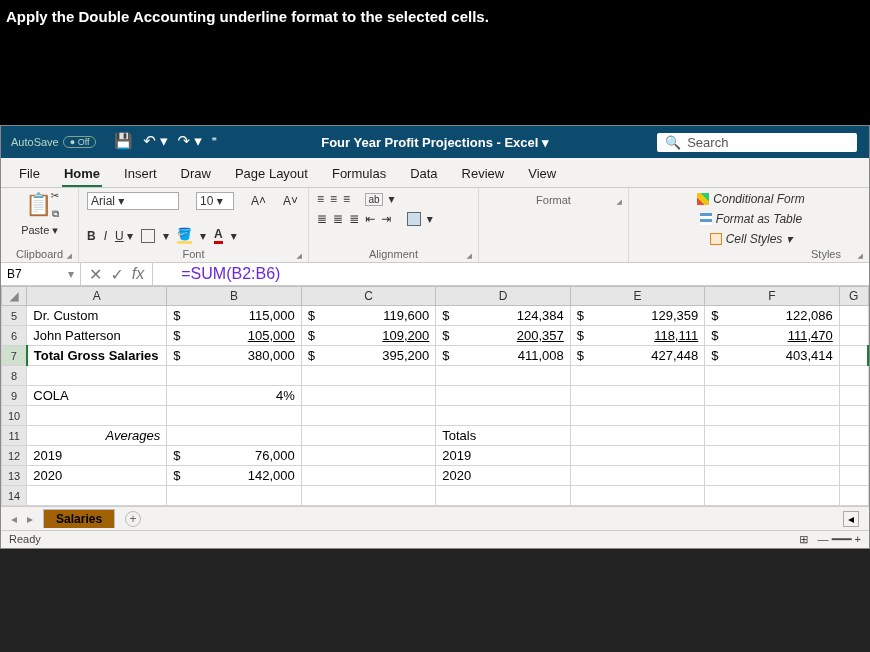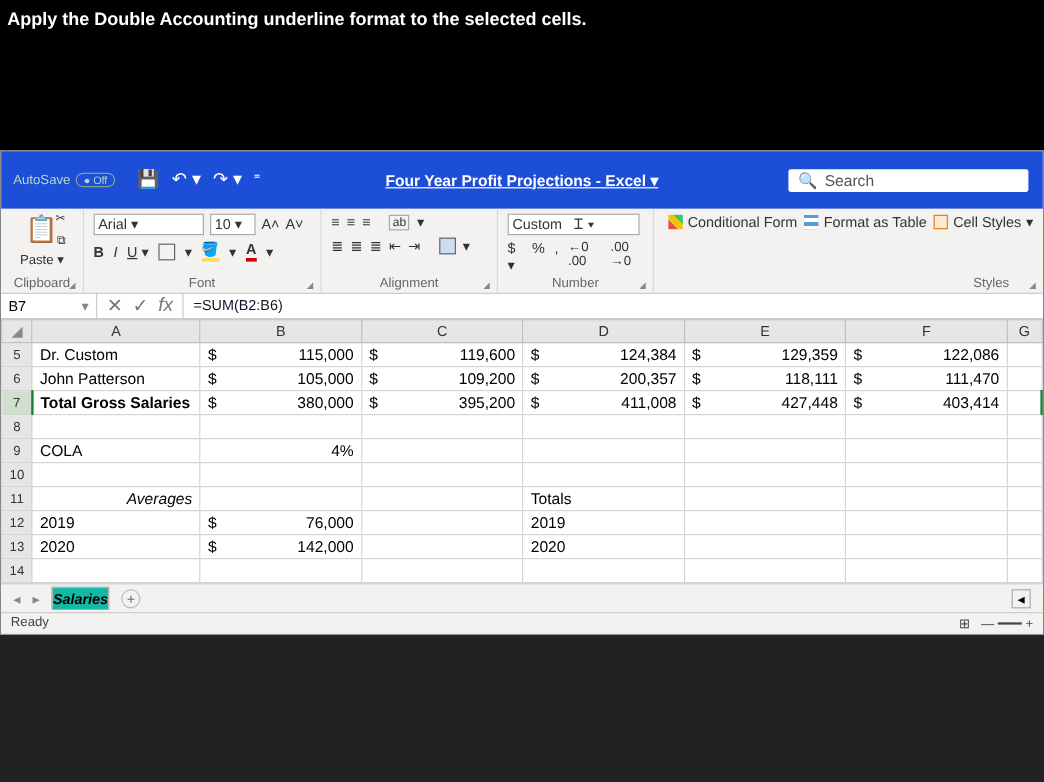--- a/index.html
+++ b/index.html
@@ -6,7 +6,7 @@
   body{background:#222;width:870px;height:652px;overflow:hidden;user-select:none;}
   .instr{background:#000;color:#fff;font-weight:bold;padding:8px 6px 100px 6px;font-size:15px;}
   .app{background:#fff;border:1px solid #888;}
-  .titlebar{background:#1d4ed8;color:#fff;display:flex;align-items:center;height:48px;font-size:13px;justify-content:space-between;}
+  .titlebar{background:#0c4a6e;color:#fff;display:flex;align-items:center;height:32px;font-size:13px;justify-content:space-between;}
   .titlebar .autosave{color:#b7d7c6;font-size:11px;padding:0 10px;display:flex;align-items:center;gap:4px;}
   .titlebar .pill{border:1px solid #7ea68e;border-radius:8px;padding:0 6px;font-size:9px;}
   .titlebar .qat{display:flex;gap:10px;padding:0 8px;}

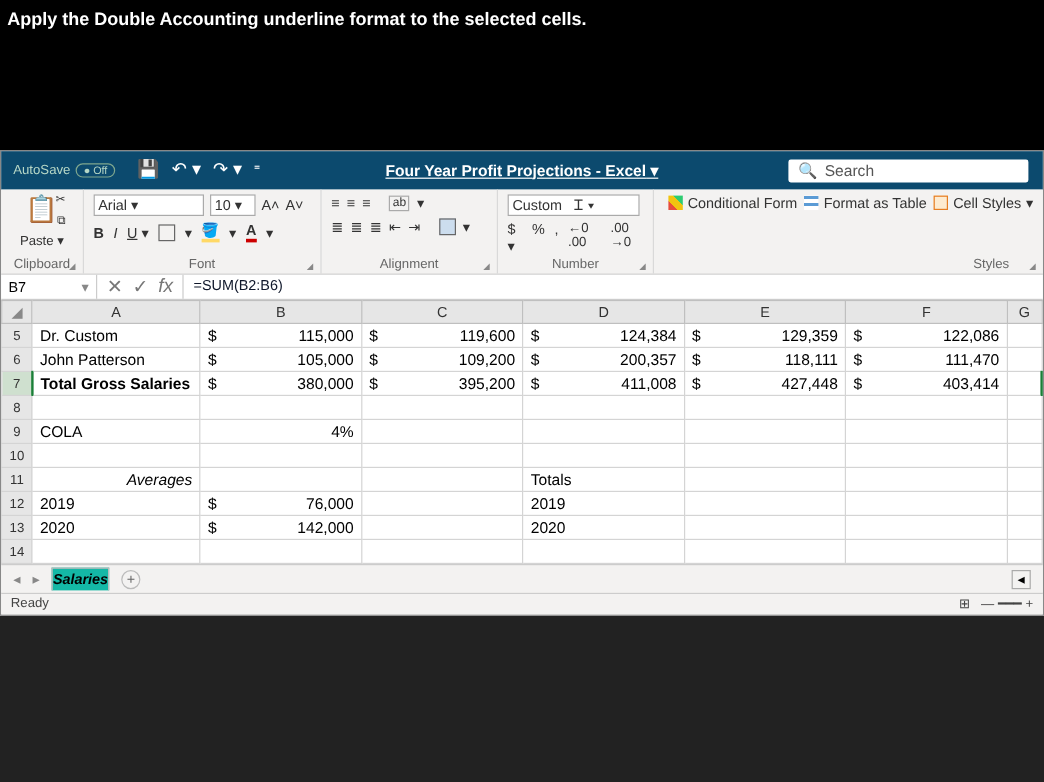--- a/index.html
+++ b/index.html
@@ -11,7 +11,7 @@
   .titlebar .pill{border:1px solid #7ea68e;border-radius:8px;padding:0 6px;font-size:9px;}
   .titlebar .qat{display:flex;gap:10px;padding:0 8px;}
   .titlebar .qat span{font-size:15px;}
-  .titlebar .title{flex:1;text-align:center;font-weight:600;text-decoration:underline;}
+  .titlebar .title{flex:1;text-align:center;font-weight:600;}
   .titlebar .search{width:200px;background:#fff;color:#555;border-radius:2px;margin:0 12px;padding:2px 8px;display:flex;align-items:center;gap:6px;font-size:13px;}
   .tabs{display:flex;gap:20px;padding:4px 16px 0 16px;font-size:13px;color:#1b1b1b;background:#f3f2f1;border-bottom:1px solid #ccc;}
   .tabs div{padding:4px 2px;}

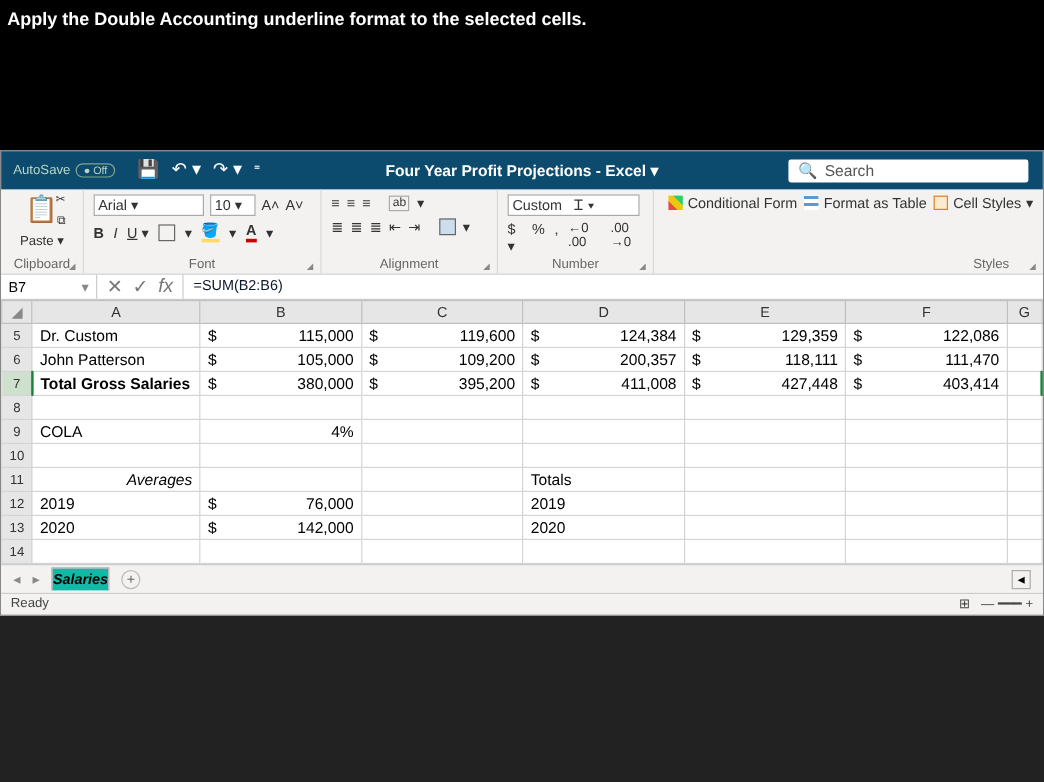--- a/index.html
+++ b/index.html
@@ -77,6 +77,17 @@
     </div>
   </div>
 
+  <div class="tabs" id="tabs">
+      <div>File</div>
+      <div class="active">Home</div>
+      <div>Insert</div>
+      <div>Draw</div>
+      <div>Page Layout</div>
+      <div>Formulas</div>
+      <div>Data</div>
+      <div>Review</div>
+      <div>View</div>
+    </div>
 
   <div class="ribbon">
     <div class="grp" style="width:78px">

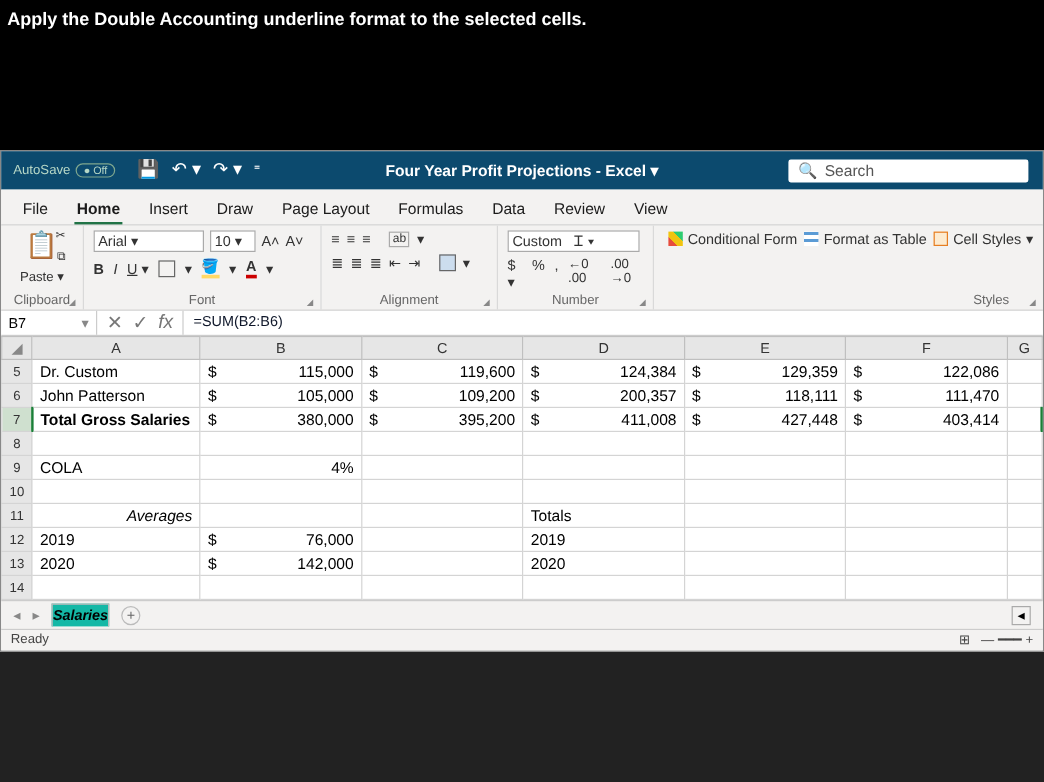--- a/index.html
+++ b/index.html
@@ -103,7 +103,7 @@
     </div>
 
     <div class="grp" style="width:230px">
-      <div class="body" style="flex-wrap:wrap;gap:5px">
+      <div class="body" style="flex-wrap:wrap;gap:17px">
         <div class="combo" style="width:92px"><span>Arial</span> ▾</div>
         <div class="combo" style="width:38px"><span>10</span> ▾</div>
         <span>A˄</span>

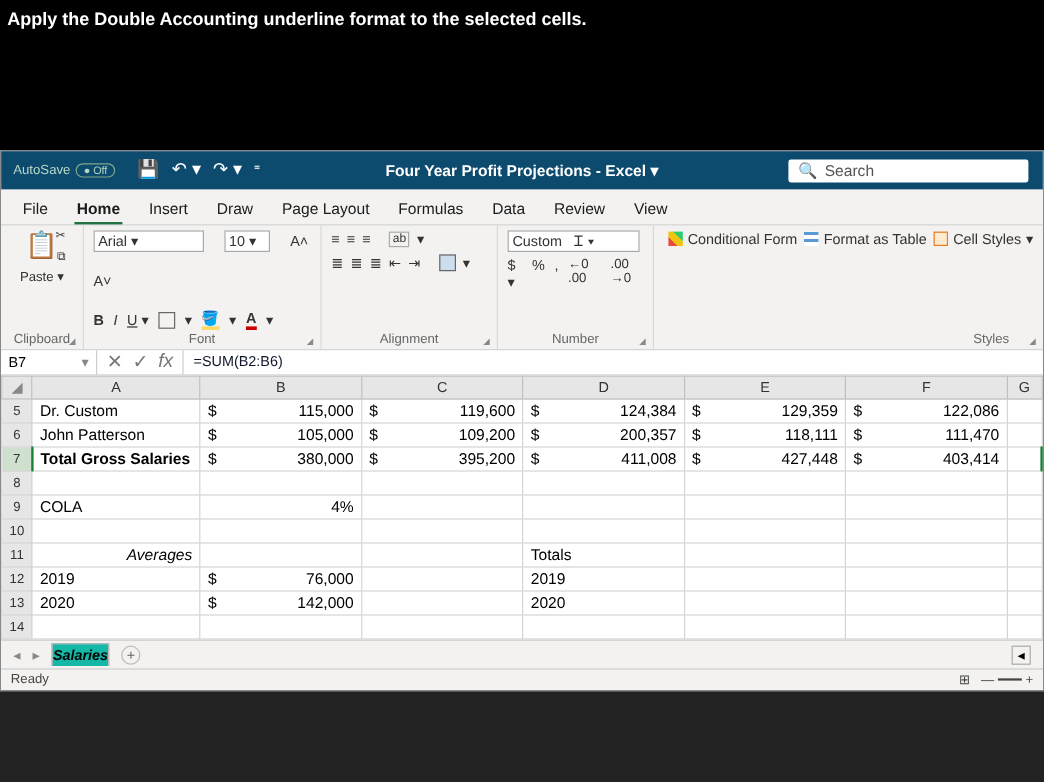--- a/index.html
+++ b/index.html
@@ -141,16 +141,6 @@
     </div>
 
     <div class="grp" style="width:150px">
-      <div class="body" style="flex-direction:column;align-items:flex-start;gap:4px">
-        <div class="combo" style="width:110px"><span>Custom</span> &nbsp; Ꮖ ▾</div>
-        <div style="display:flex;gap:8px">
-          <span><span>$</span> ▾</span>
-          <span>%</span>
-          <span>,</span>
-          <span class="small">←0 .00</span>
-          <span class="small">.00 →0</span>
-        </div>
-      </div>
       <div class="label">Number</div>
     </div>
 

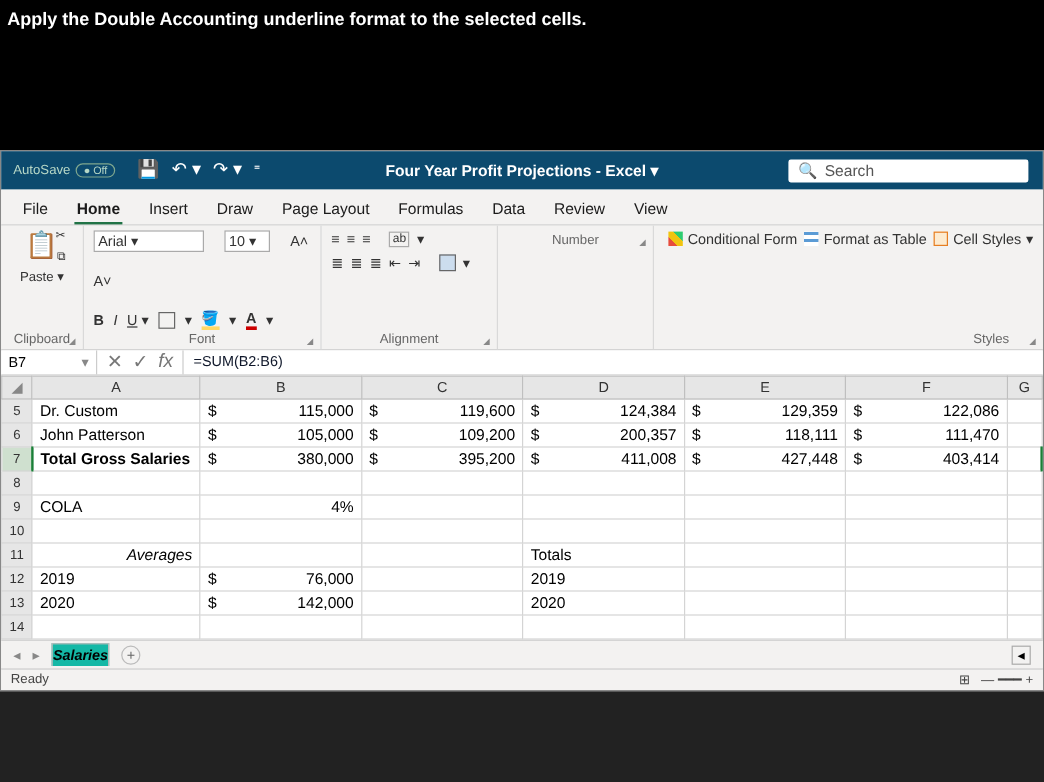--- a/index.html
+++ b/index.html
@@ -141,7 +141,7 @@
     </div>
 
     <div class="grp" style="width:150px">
-      <div class="label">Number</div>
+      <div class="label">Format</div>
     </div>
 
     <div class="grp" style="flex:1;border-right:none">

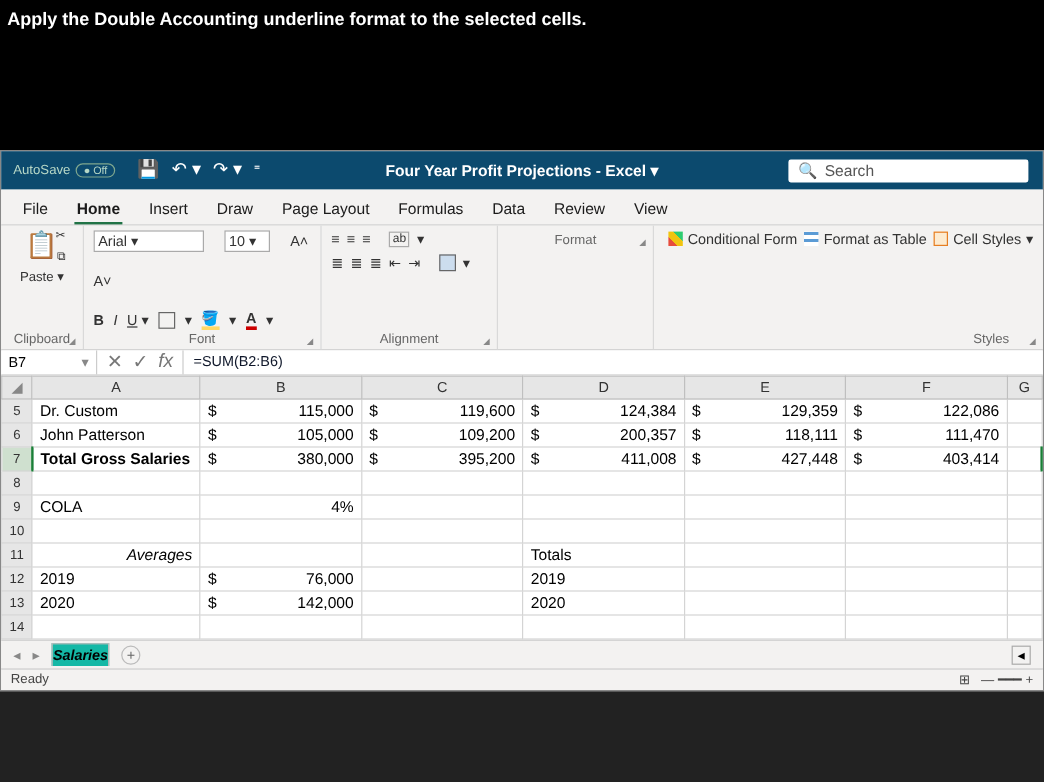--- a/index.html
+++ b/index.html
@@ -45,7 +45,7 @@
   .tabbar .shtab{background:#14b8a6;border:1px solid #bbb;border-bottom:none;padding:2px 0;font-weight:600;font-style:italic;}
   .plus{border:1px solid #bbb;border-radius:50%;width:16px;height:16px;display:flex;align-items:center;justify-content:center;color:#666;}
   .status{background:#f3f2f1;border-top:1px solid #ccc;font-size:11px;color:#444;padding:2px 8px;display:flex;justify-content:space-between;}
-  .styles-col{display:flex;flex-direction:row;gap:2px;font-size:12px;padding-left:4px;}
+  .styles-col{display:flex;flex-direction:column;gap:2px;font-size:12px;padding-left:4px;font-style:italic;}
   .styles-col div{display:flex;align-items:center;gap:4px;white-space:nowrap;}
   .mini{width:12px;height:12px;}
   .fmt-icn{background:linear-gradient(45deg,#e74c3c 33%,#f1c40f 33% 66%,#2ecc71 66%);}

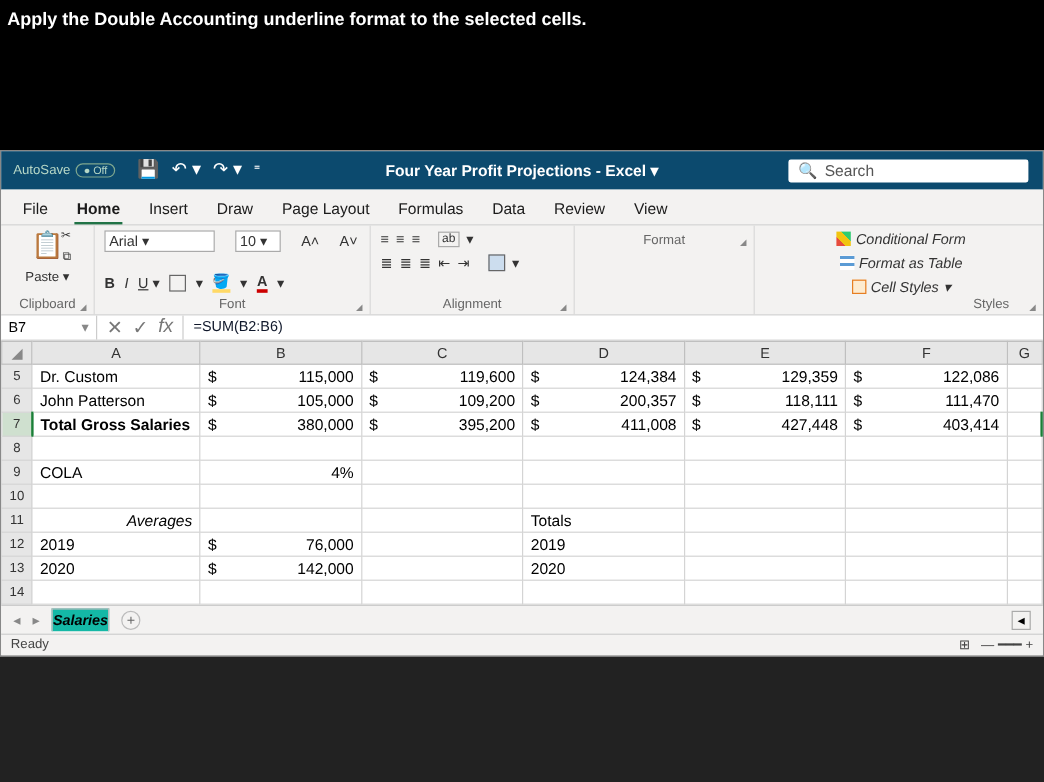--- a/index.html
+++ b/index.html
@@ -28,7 +28,7 @@
   .namebox-row{display:flex;border-bottom:1px solid #ccc;background:#fff;}
   .namebox{width:80px;border-right:1px solid #ccc;padding:2px 6px;font-size:12px;display:flex;align-items:center;justify-content:space-between;}
   .fx-btns{display:flex;align-items:center;gap:8px;padding:0 8px;color:#777;border-right:1px solid #ccc;}
-  .formula{flex:1;padding:2px 8px;font-size:12px;color:#0f172a;}
+  .formula{flex:1;padding:2px 8px;font-size:16px;color:#6d28d9;margin-left:20px;}
   table.sheet{border-collapse:collapse;width:100%;font-size:13px;background:#fff;}
   table.sheet th{background:#e6e6e6;border:1px solid #bfbfbf;font-weight:normal;color:#333;padding:2px;font-size:12px;}
   table.sheet td{border:1px solid #d4d4d4;padding:2px 6px;height:20px;white-space:nowrap;}

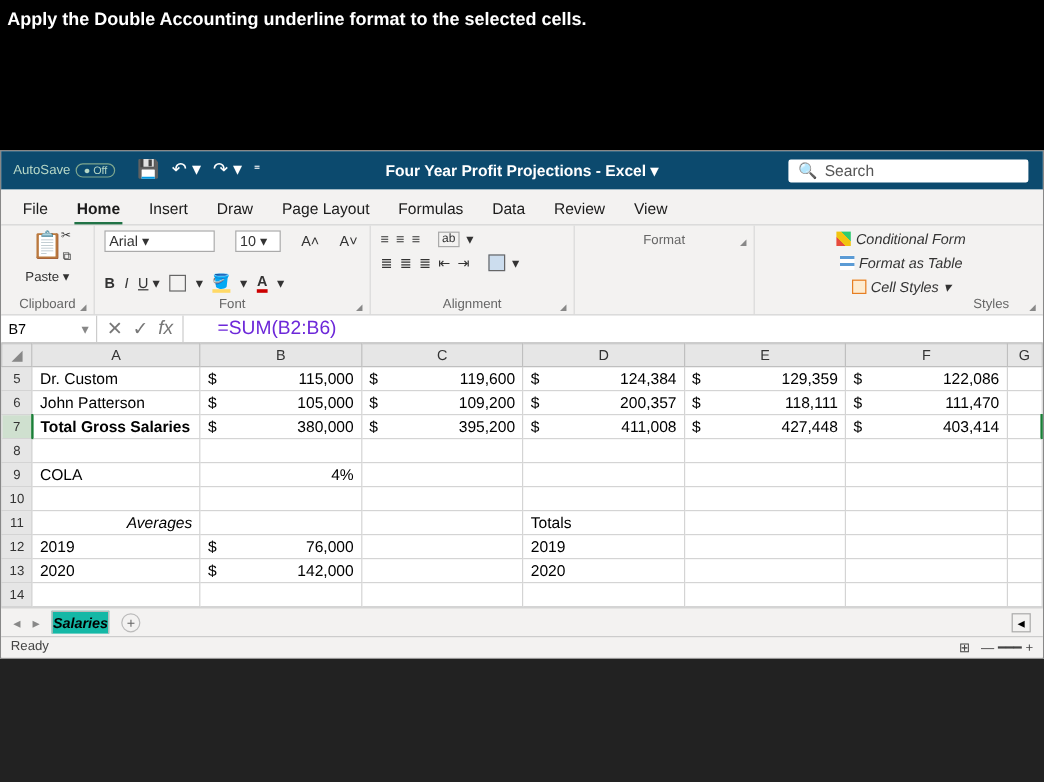--- a/index.html
+++ b/index.html
@@ -35,7 +35,7 @@
   table.sheet .rowh{background:#e6e6e6;text-align:center;width:24px;font-size:11px;color:#333;}
   .num{text-align:right;padding-right:10px;}
   .cur::before{content:"$";float:left;color:#000;}
-  .u1{}
+  .u1{text-decoration:underline;}
   .selrow td{border-top:2px solid #1a7f37;border-bottom:2px solid #1a7f37;text-align:right;}
   .selrow td:first-of-type{border-top:none;border-bottom:none;}
   .selrow td:nth-of-type(2){border-left:2px solid #1a7f37;}

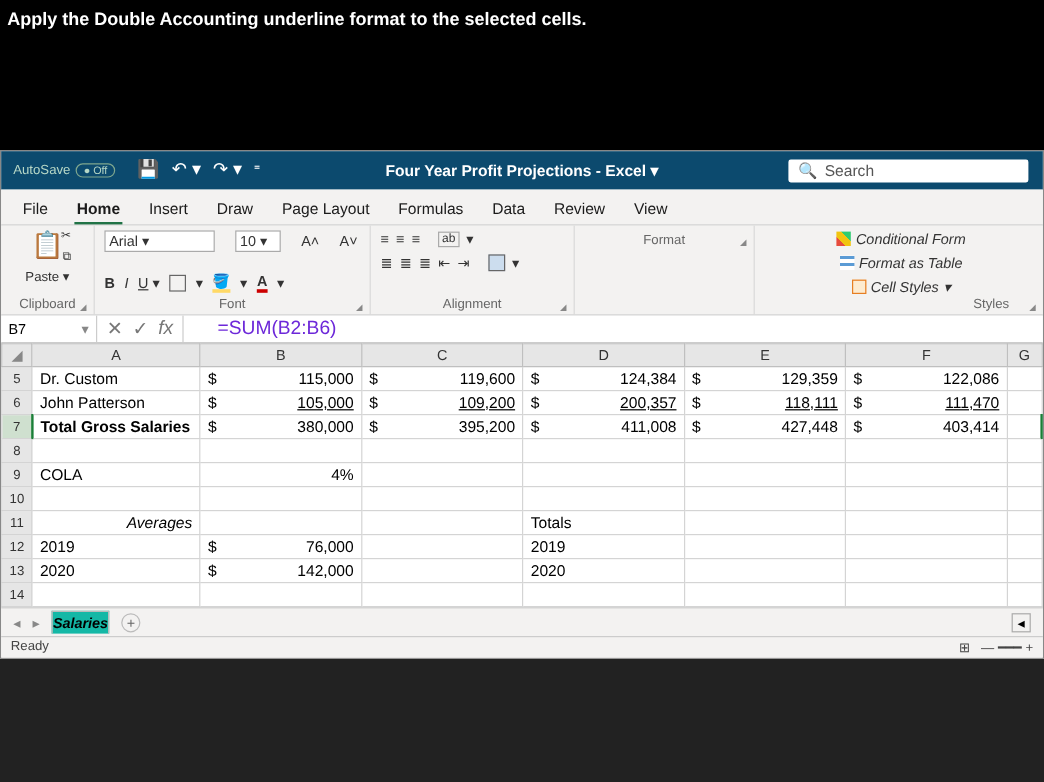--- a/index.html
+++ b/index.html
@@ -42,7 +42,7 @@
   .selrow td:last-of-type{border-right:2px solid #1a7f37;}
   .selh{background:#cfe0cf !important;}
   .tabbar{display:flex;align-items:center;border-top:1px solid #ccc;background:#f3f2f1;font-size:12px;padding:2px 10px;gap:10px;}
-  .tabbar .shtab{background:#14b8a6;border:1px solid #bbb;border-bottom:none;padding:2px 0;font-weight:600;font-style:italic;}
+  .tabbar .shtab{background:#a16207;border:1px solid #bbb;border-bottom:none;padding:2px 12px;font-weight:600;}
   .plus{border:1px solid #bbb;border-radius:50%;width:16px;height:16px;display:flex;align-items:center;justify-content:center;color:#666;}
   .status{background:#f3f2f1;border-top:1px solid #ccc;font-size:11px;color:#444;padding:2px 8px;display:flex;justify-content:space-between;}
   .styles-col{display:flex;flex-direction:column;gap:2px;font-size:12px;padding-left:4px;font-style:italic;}

